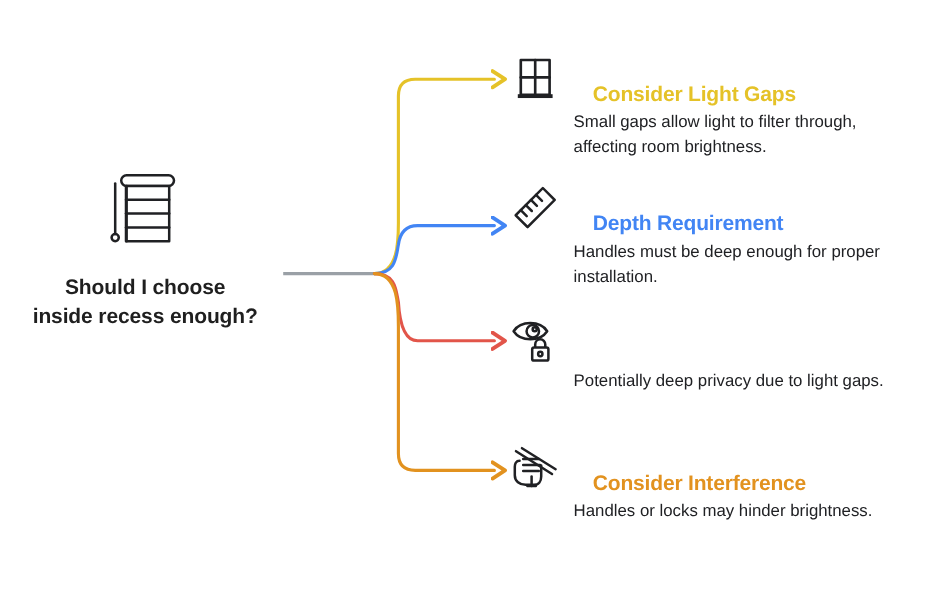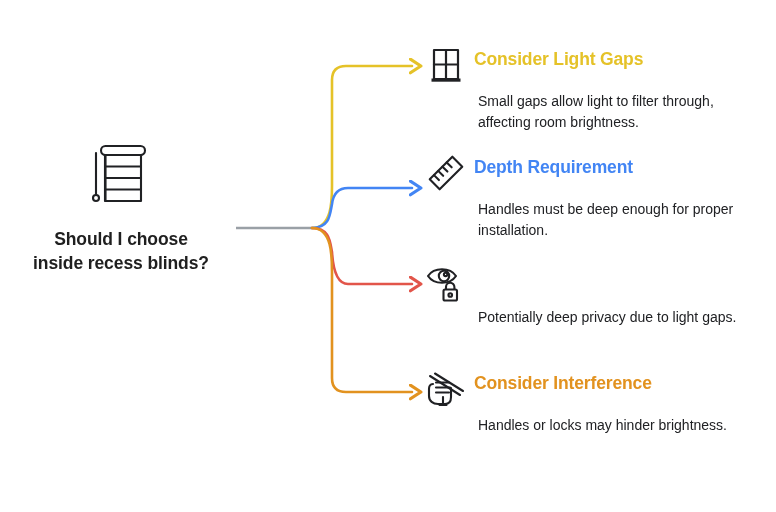--- a/index.html
+++ b/index.html
@@ -56,8 +56,8 @@
   }
   .branch-head {
     display: flex;
-    align-items: flex-start;
-    gap: 6px;
+    align-items: flex-end;
+    gap: 26px;
     height: 44px;
   }
   .branch-icon {

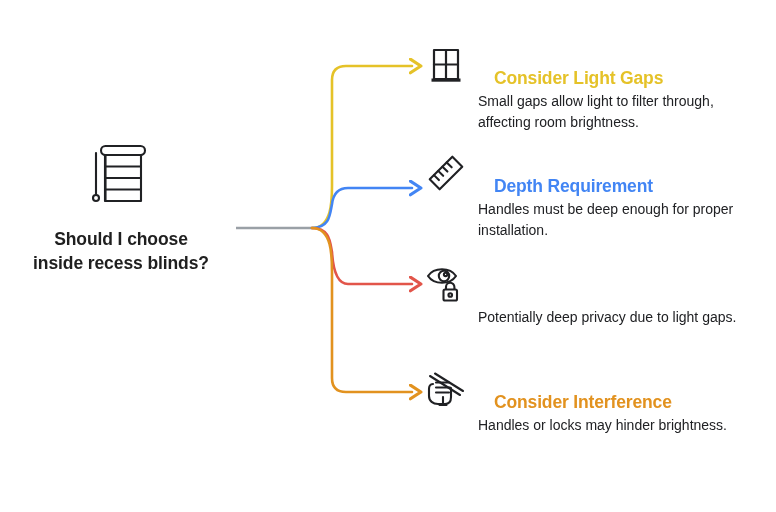--- a/index.html
+++ b/index.html
@@ -134,7 +134,7 @@
       </g>
     </svg>
     <div id="root-label">Should I choose
-inside recess blinds?</div>
+inside recess enough?</div>
   </div>
 
   <div class="branch" id="branch-0">

